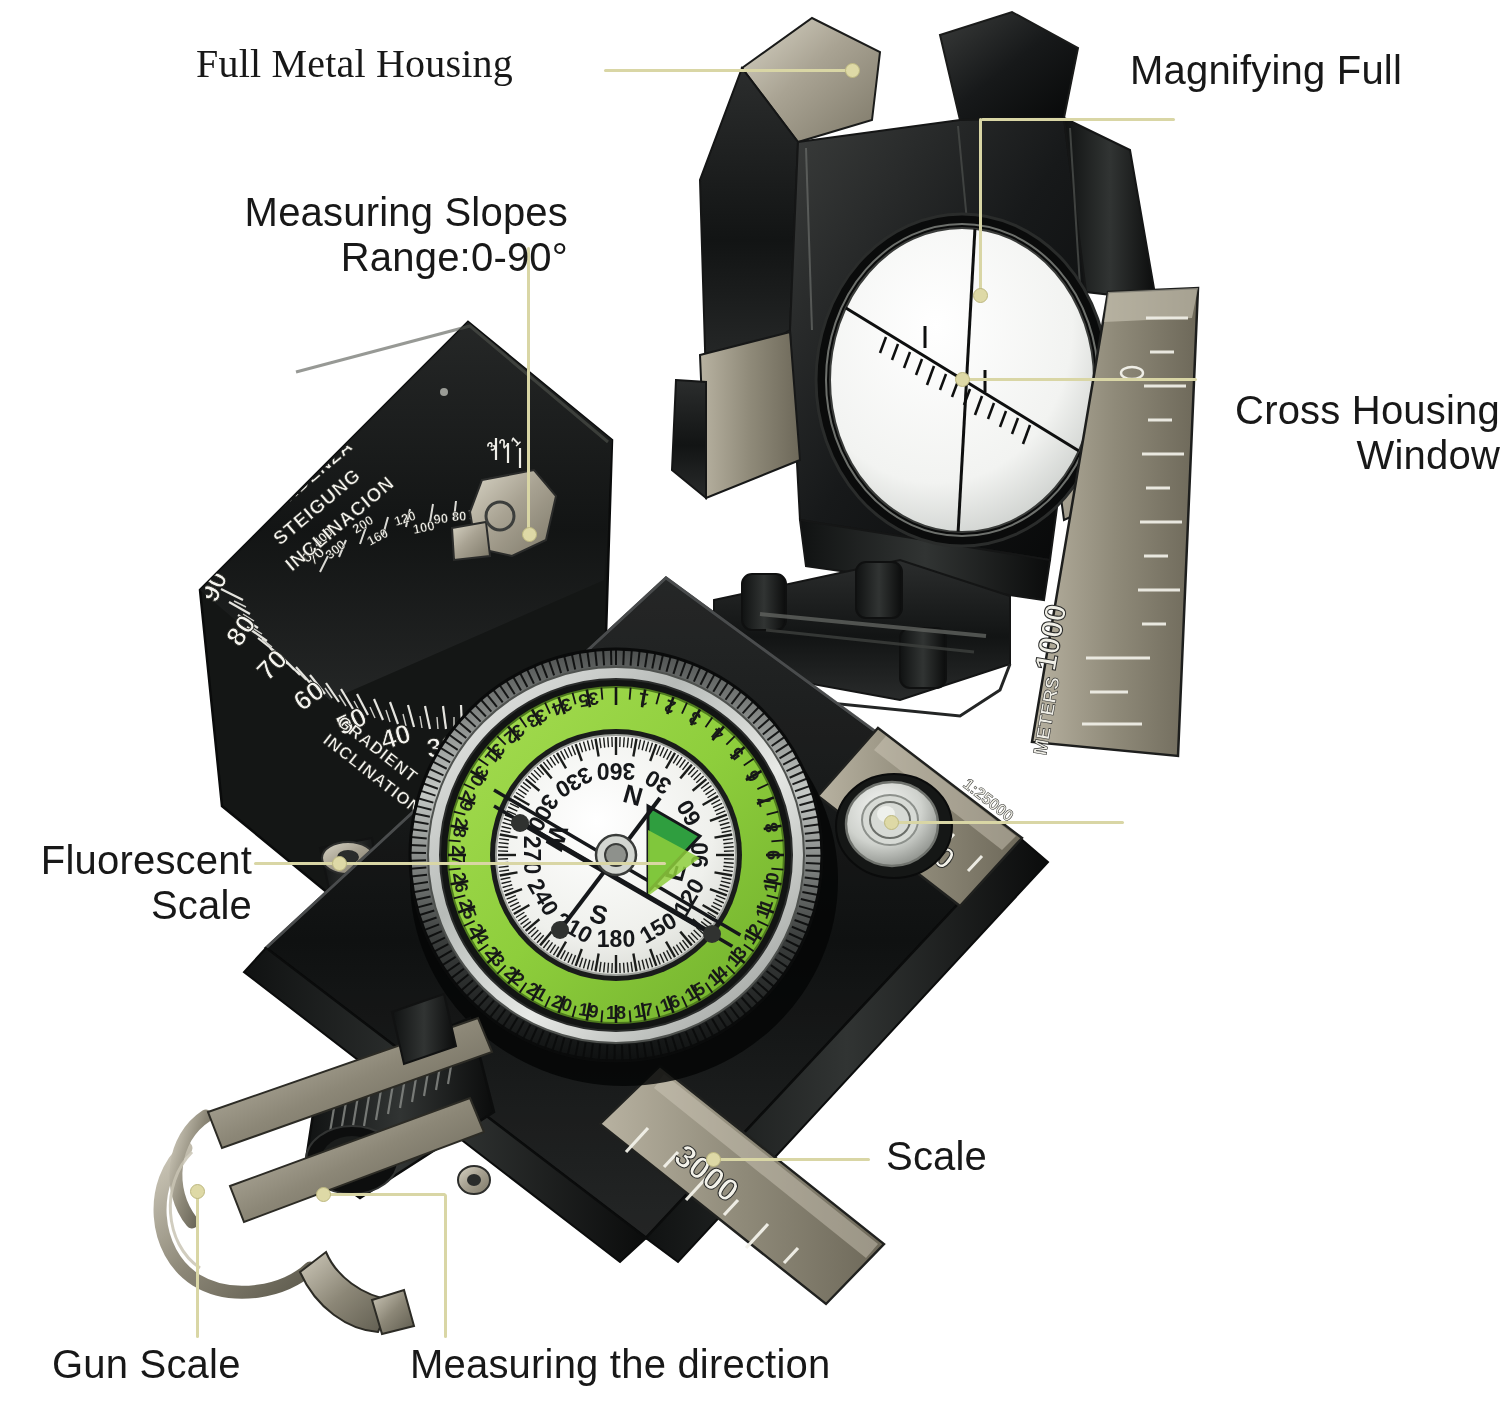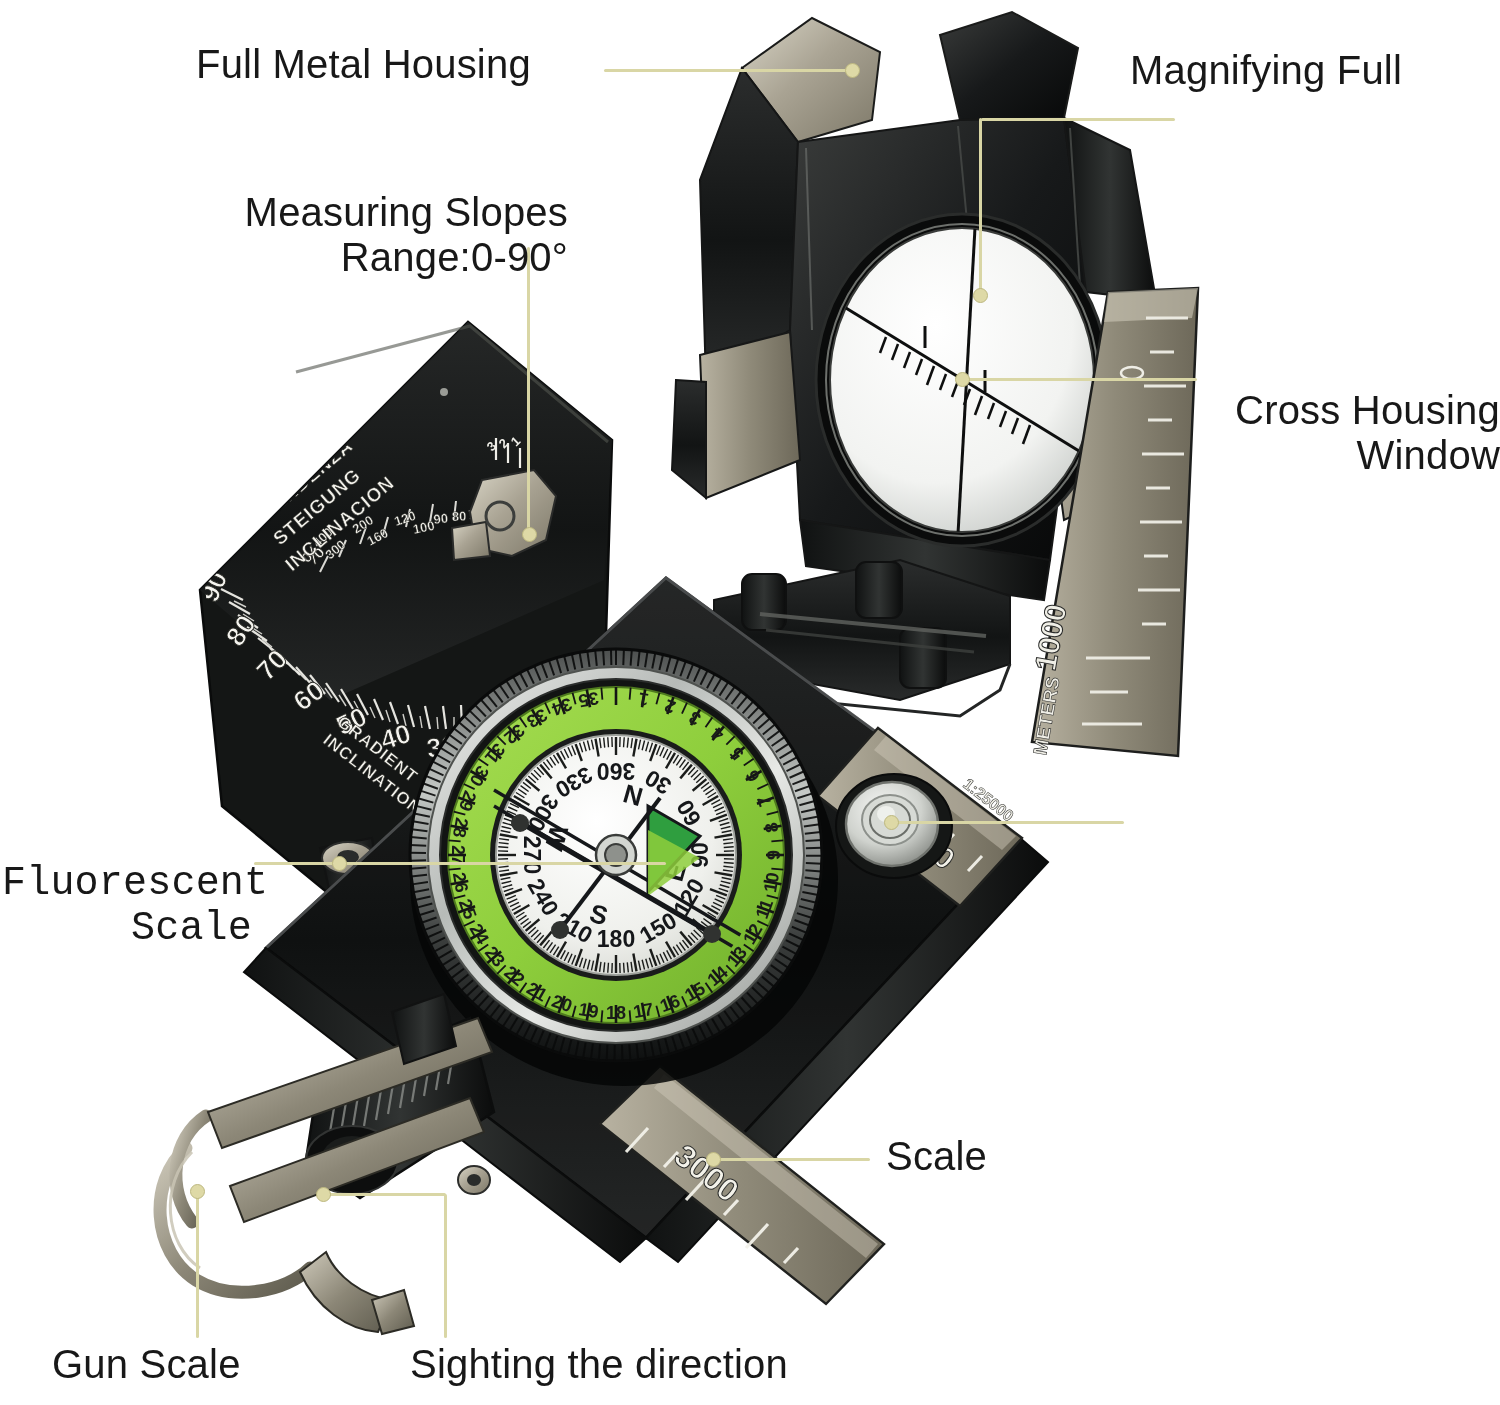--- a/index.html
+++ b/index.html
@@ -942,7 +942,7 @@
   <div class="lead" style="left:322px;top:1193px;width:124px;"></div>
   <div class="dot" style="left:316px;top:1187px;"></div>
 
-  <div class="callout l" style="left:196px;top:42px;width:410px;">Full Metal Housing</div>
+  <div class="callout l" style="left:196px;top:42px;width:410px;font-family:Liberation Serif, serif;">Full Metal Housing</div>
 
   <div class="callout c" style="left:148px;top:190px;width:420px;">Measuring Slopes
 Range:0-90°</div>

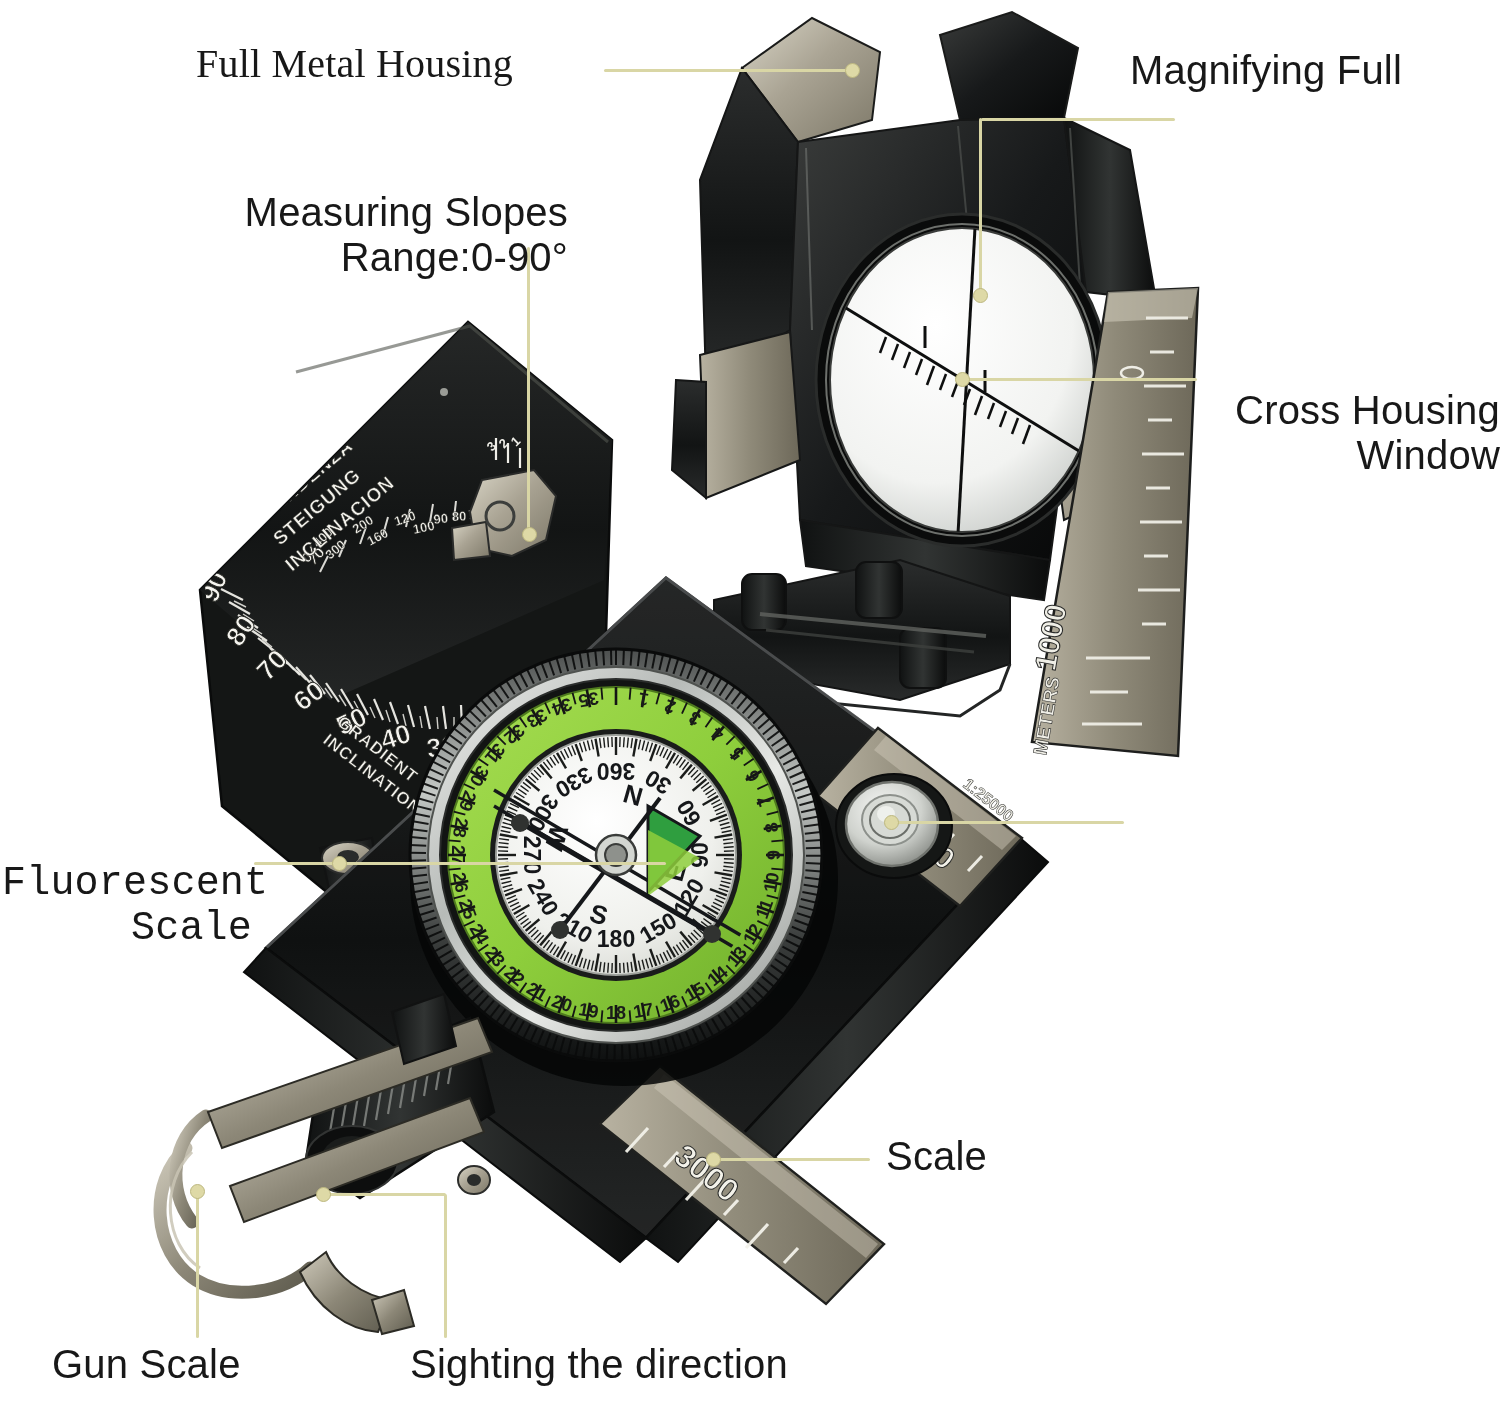--- a/index.html
+++ b/index.html
@@ -952,7 +952,7 @@
   <div class="callout c" style="left:1188px;top:388px;width:312px;">Cross Housing
 Window</div>
 
-  <div class="callout c" style="left:2px;top:862px;width:250px;font-family:Liberation Mono, monospace;">Fluorescent
+  <div class="callout c" style="left:2px;top:838px;width:250px;">Fluorescent
 Scale</div>
 
 

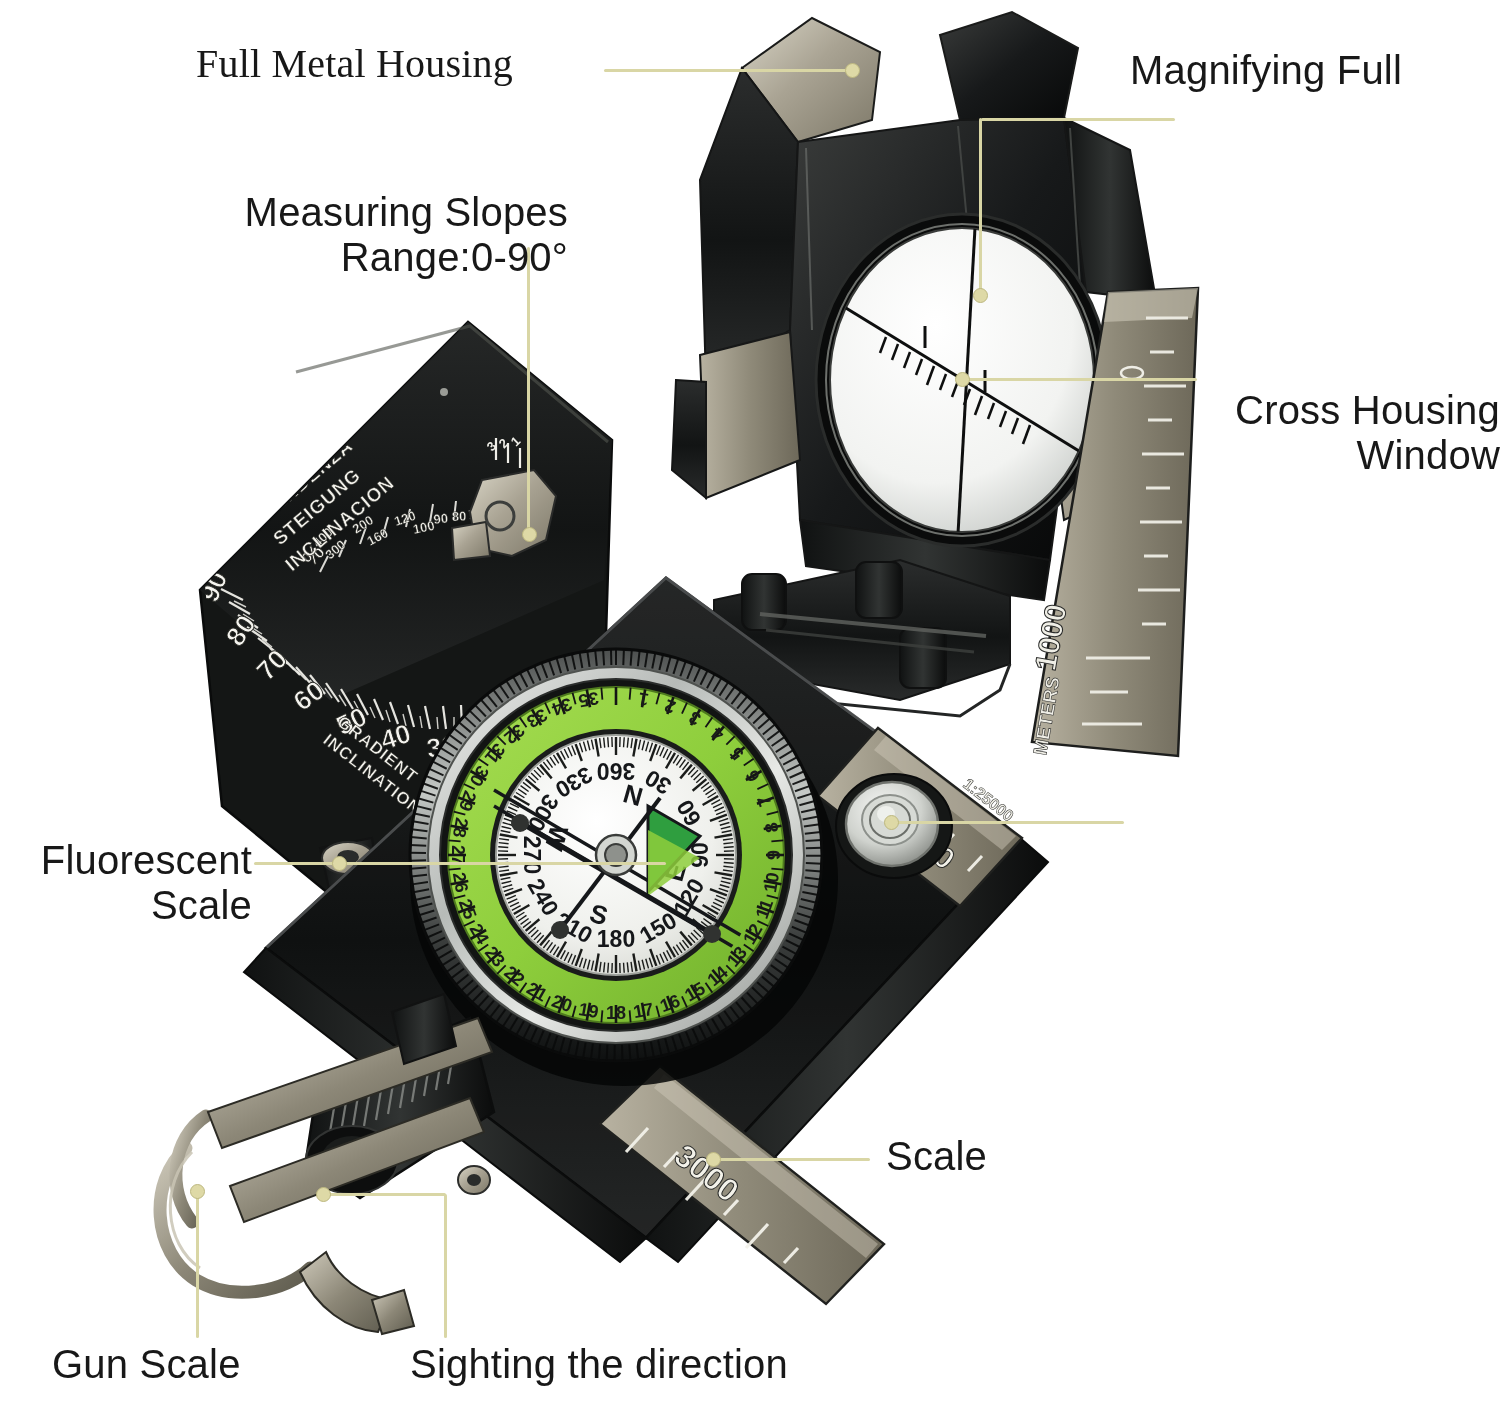--- a/index.html
+++ b/index.html
@@ -960,7 +960,7 @@
 
   <div class="callout l" style="left:52px;top:1342px;width:300px;">Gun Scale</div>
 
-  <div class="callout l" style="left:410px;top:1342px;width:560px;">Sighting the direction</div>
+  <div class="callout l" style="left:410px;top:1342px;width:560px;">Measuring the direction</div>
 
 </div>
 

